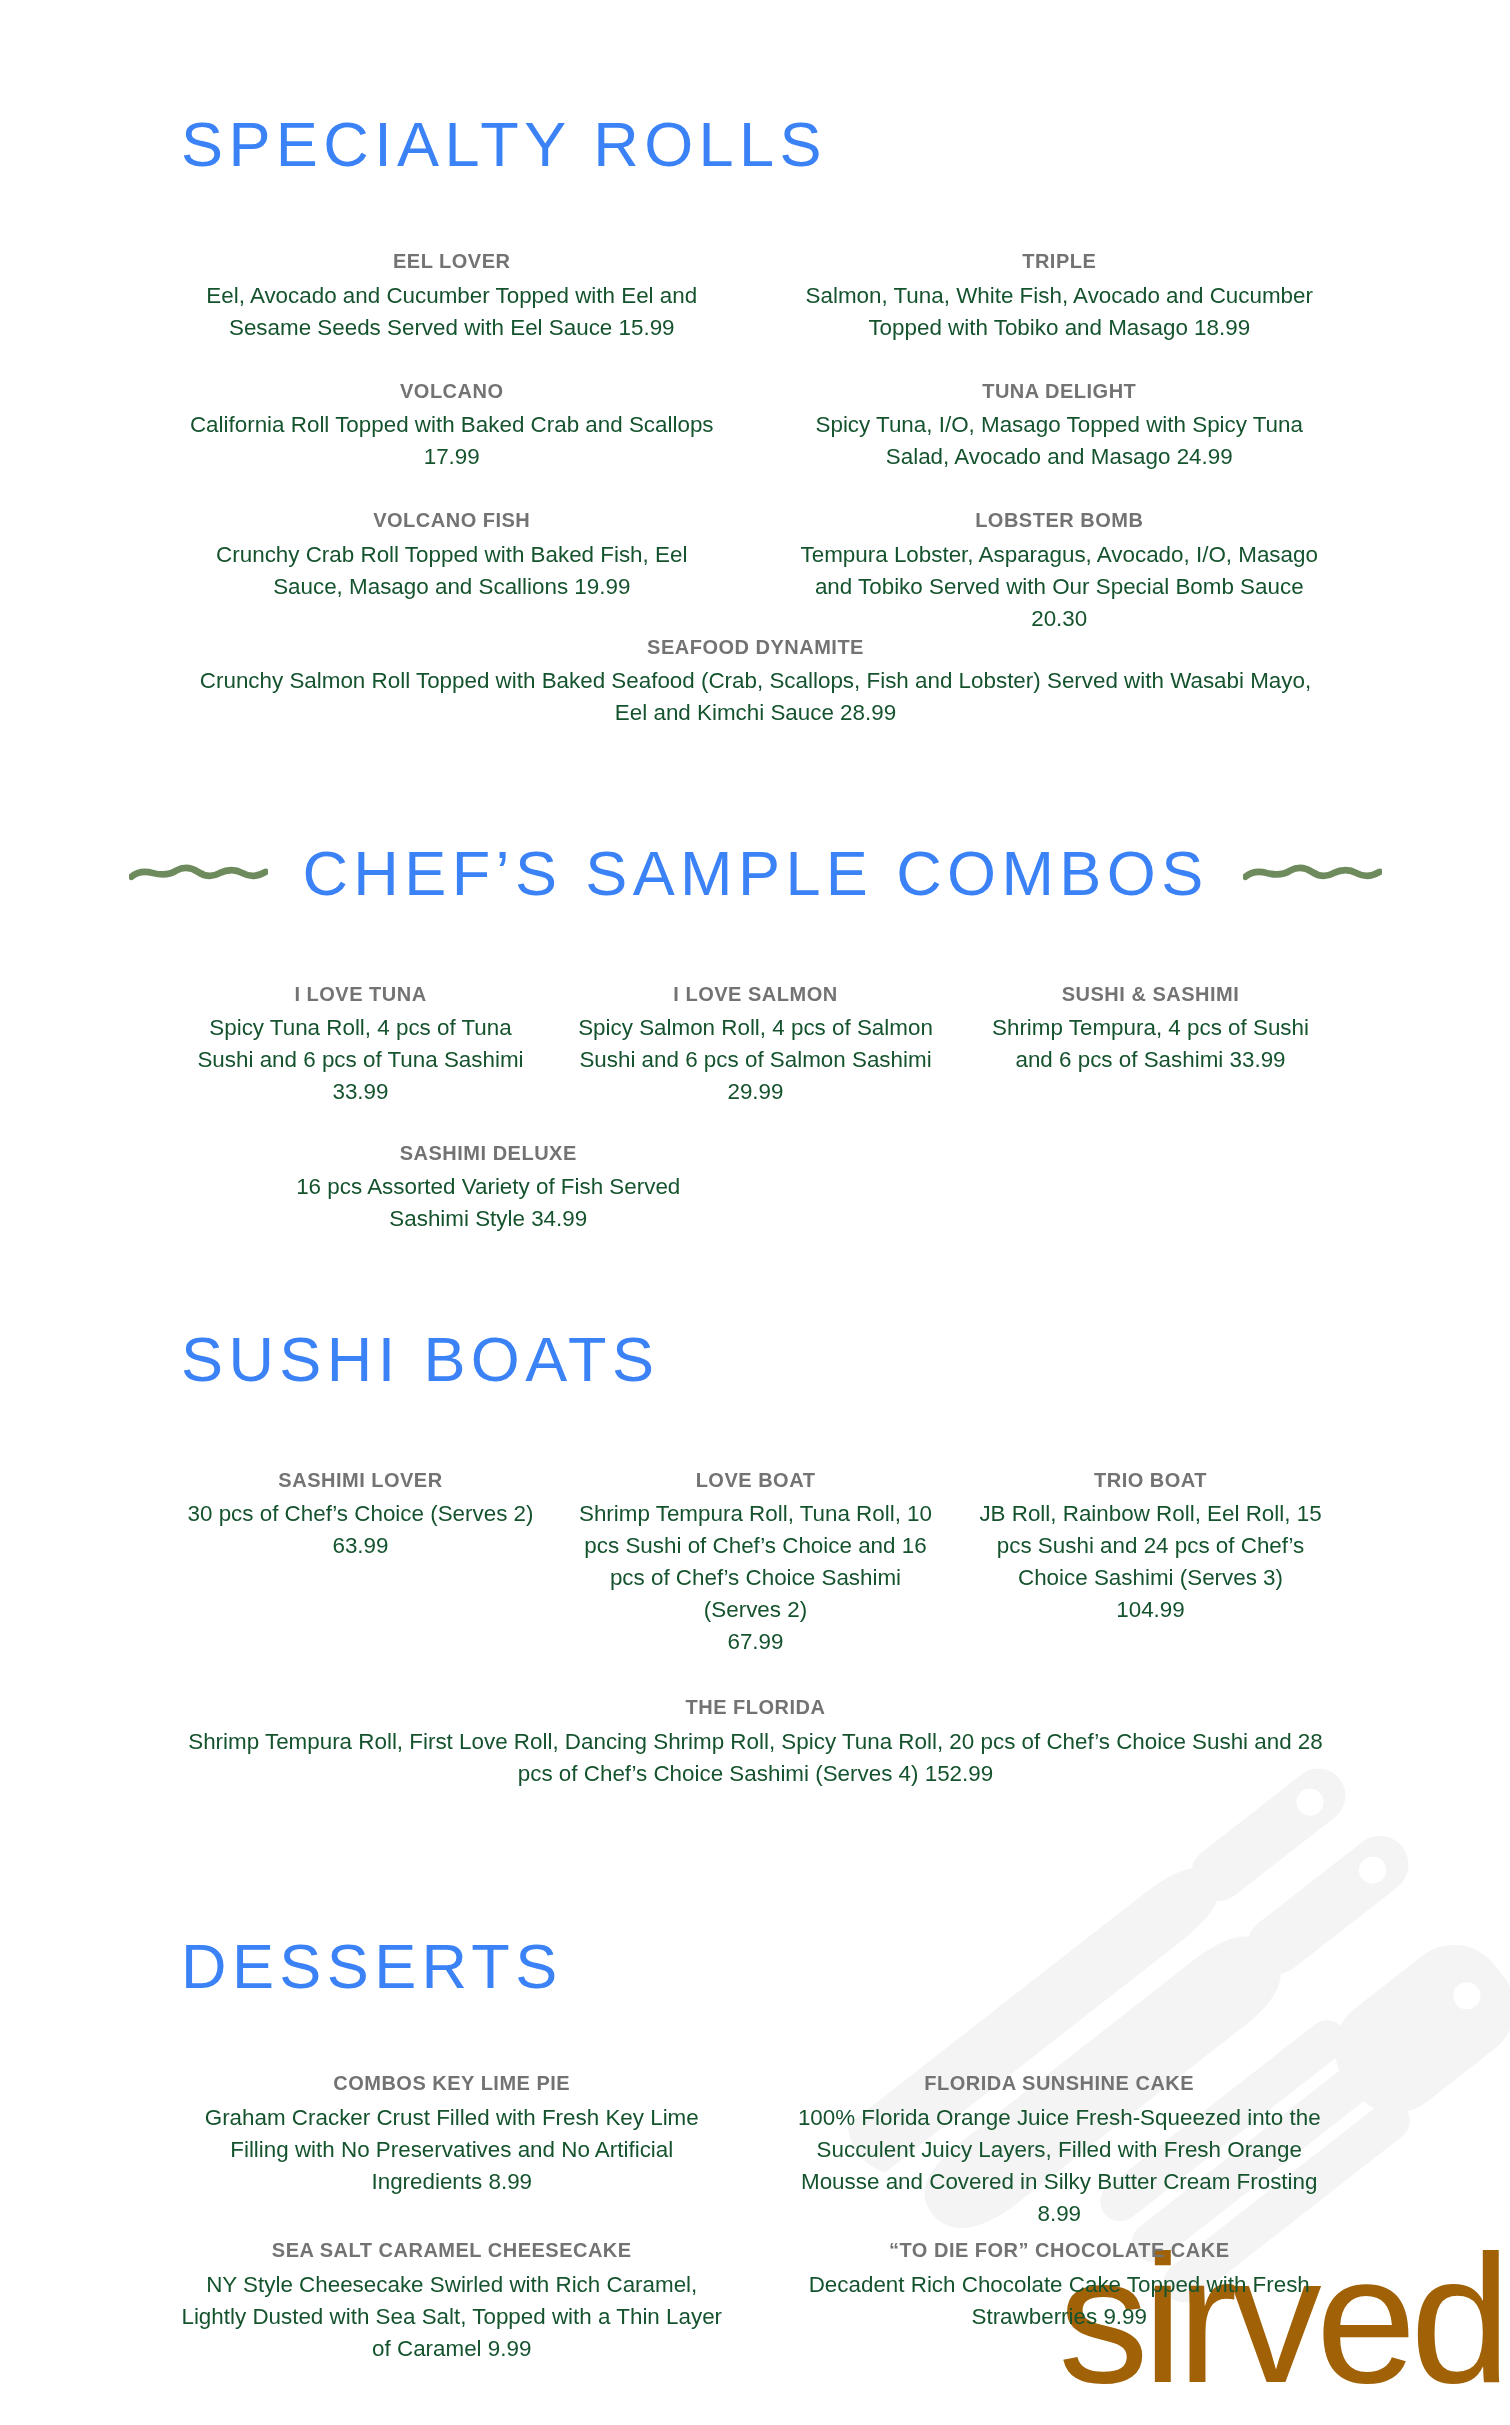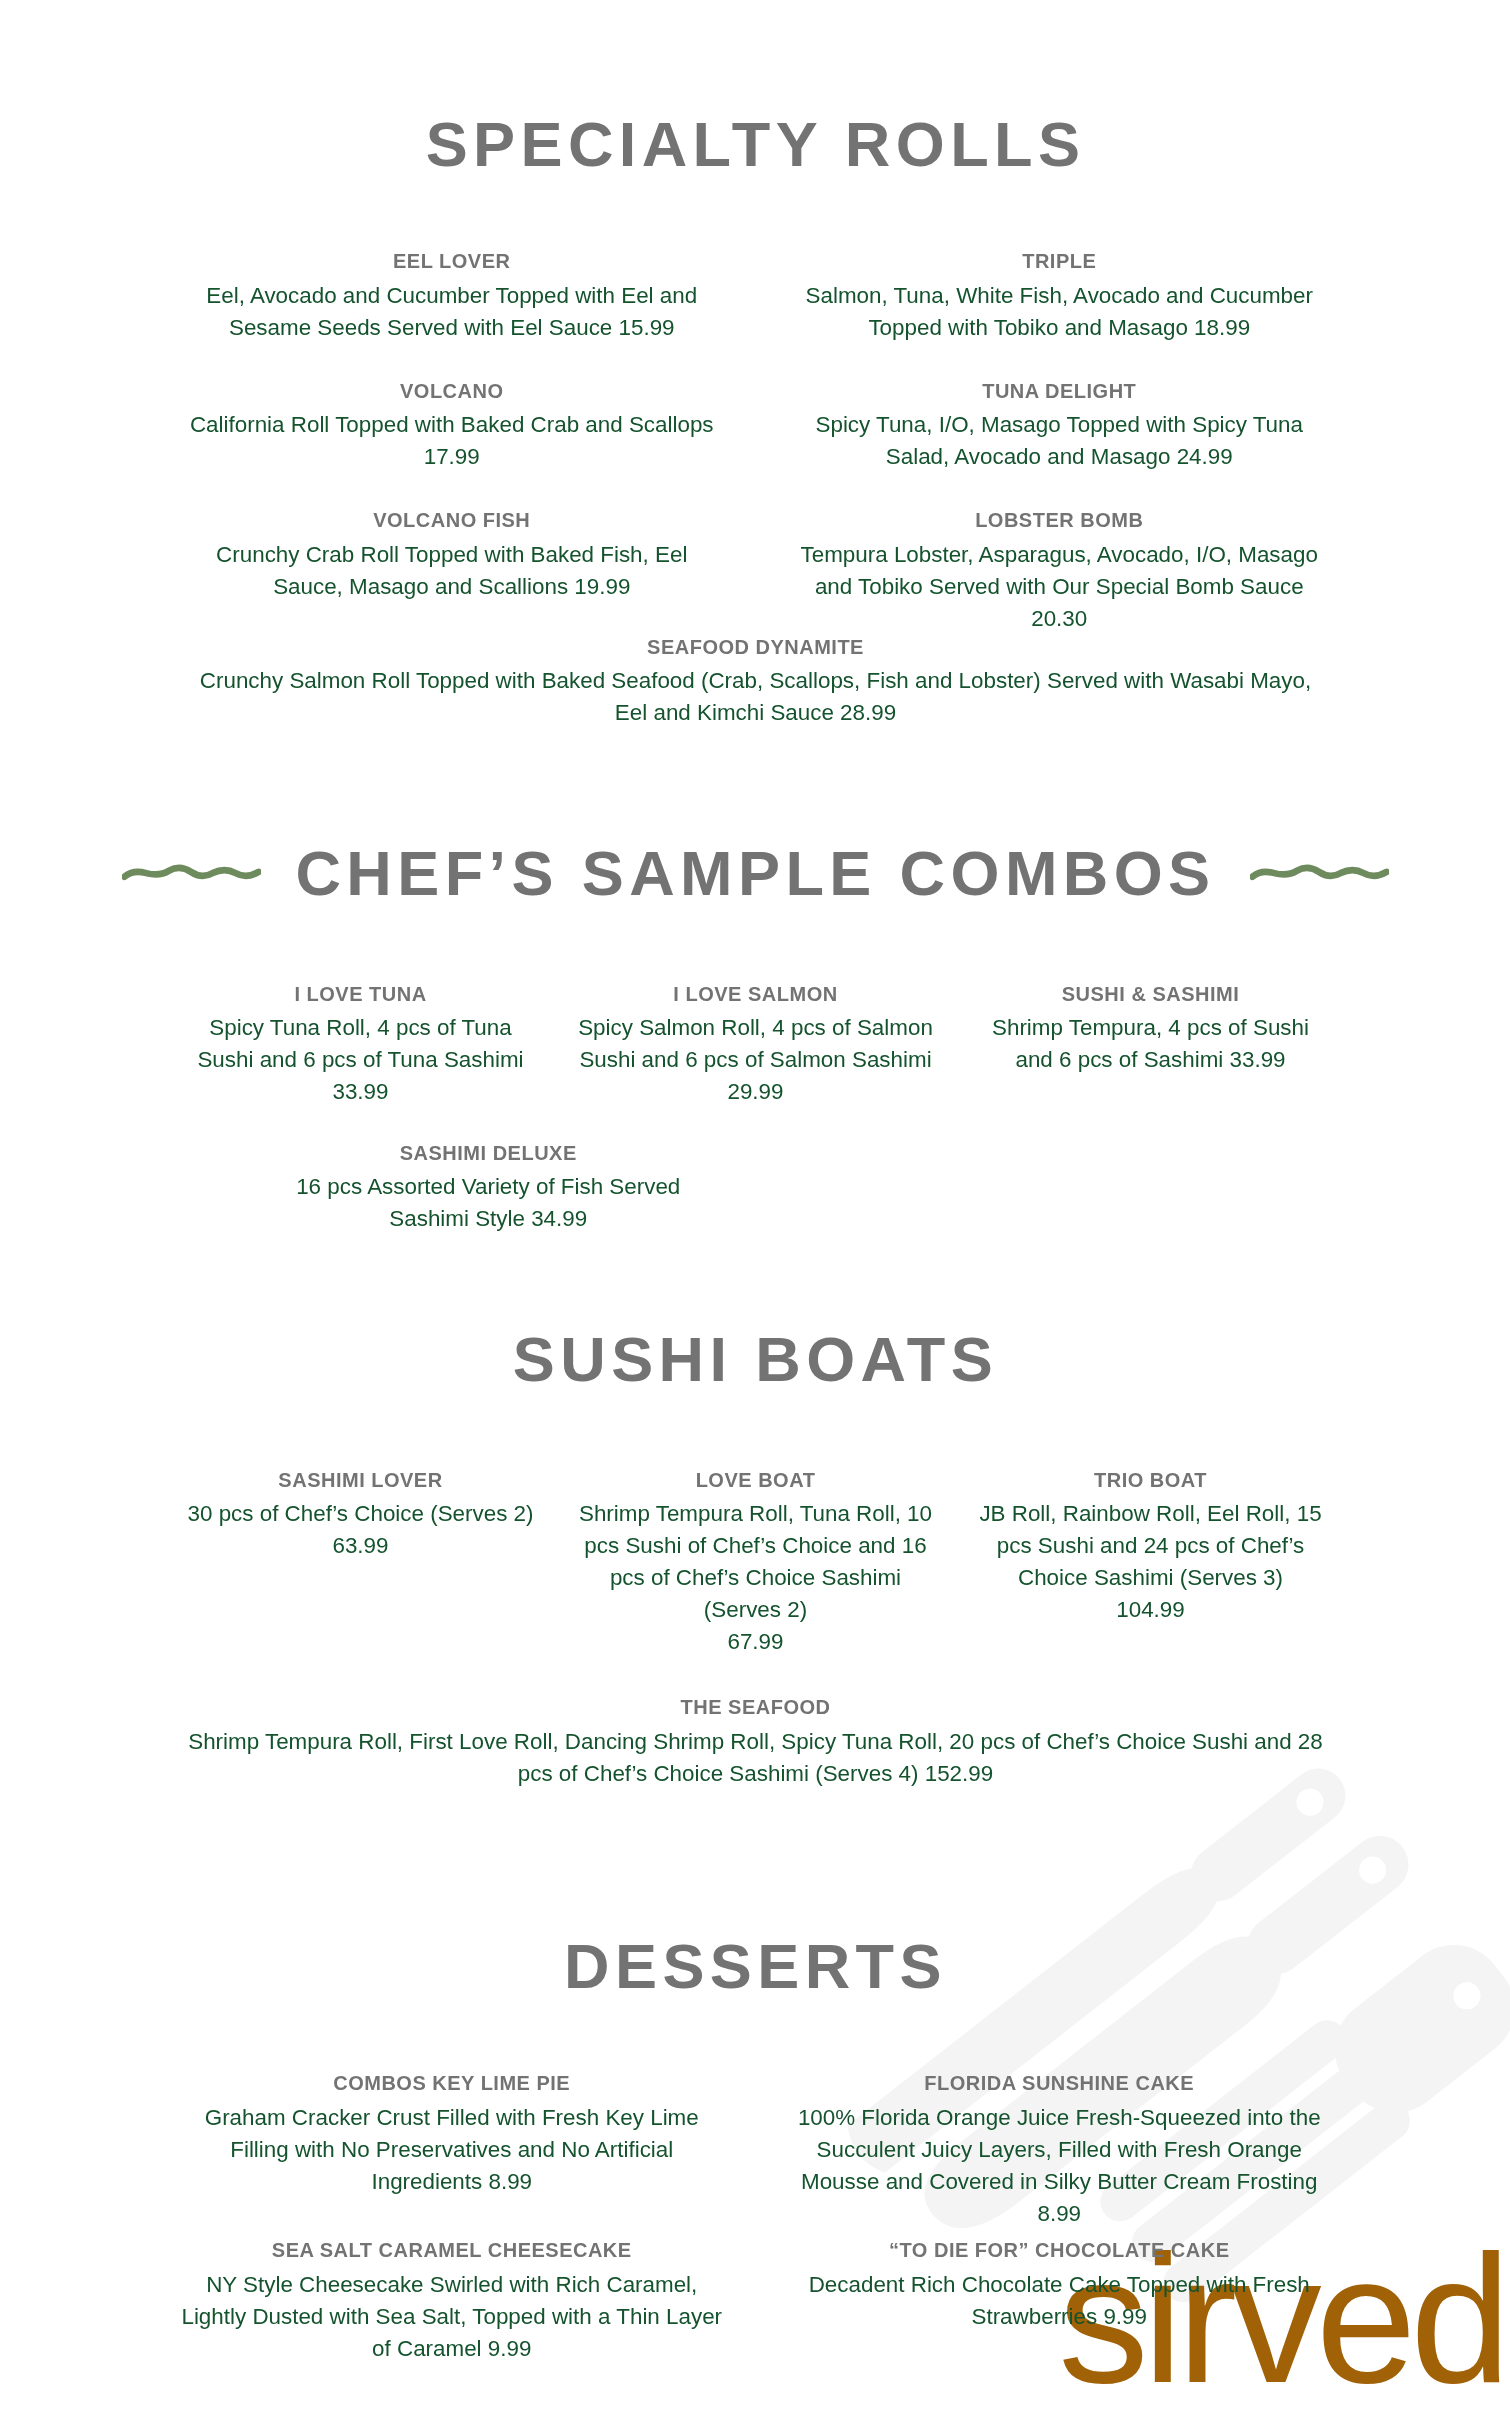--- a/index.html
+++ b/index.html
@@ -53,9 +53,8 @@
 
   
   .section-head {
-    text-align: center;
-    color: #737373;
-    font-weight: 700;
+    color: #3b82f6;
+    font-weight: 400;
     letter-spacing: 5.4px;
     line-height: 1;
     white-space: nowrap;

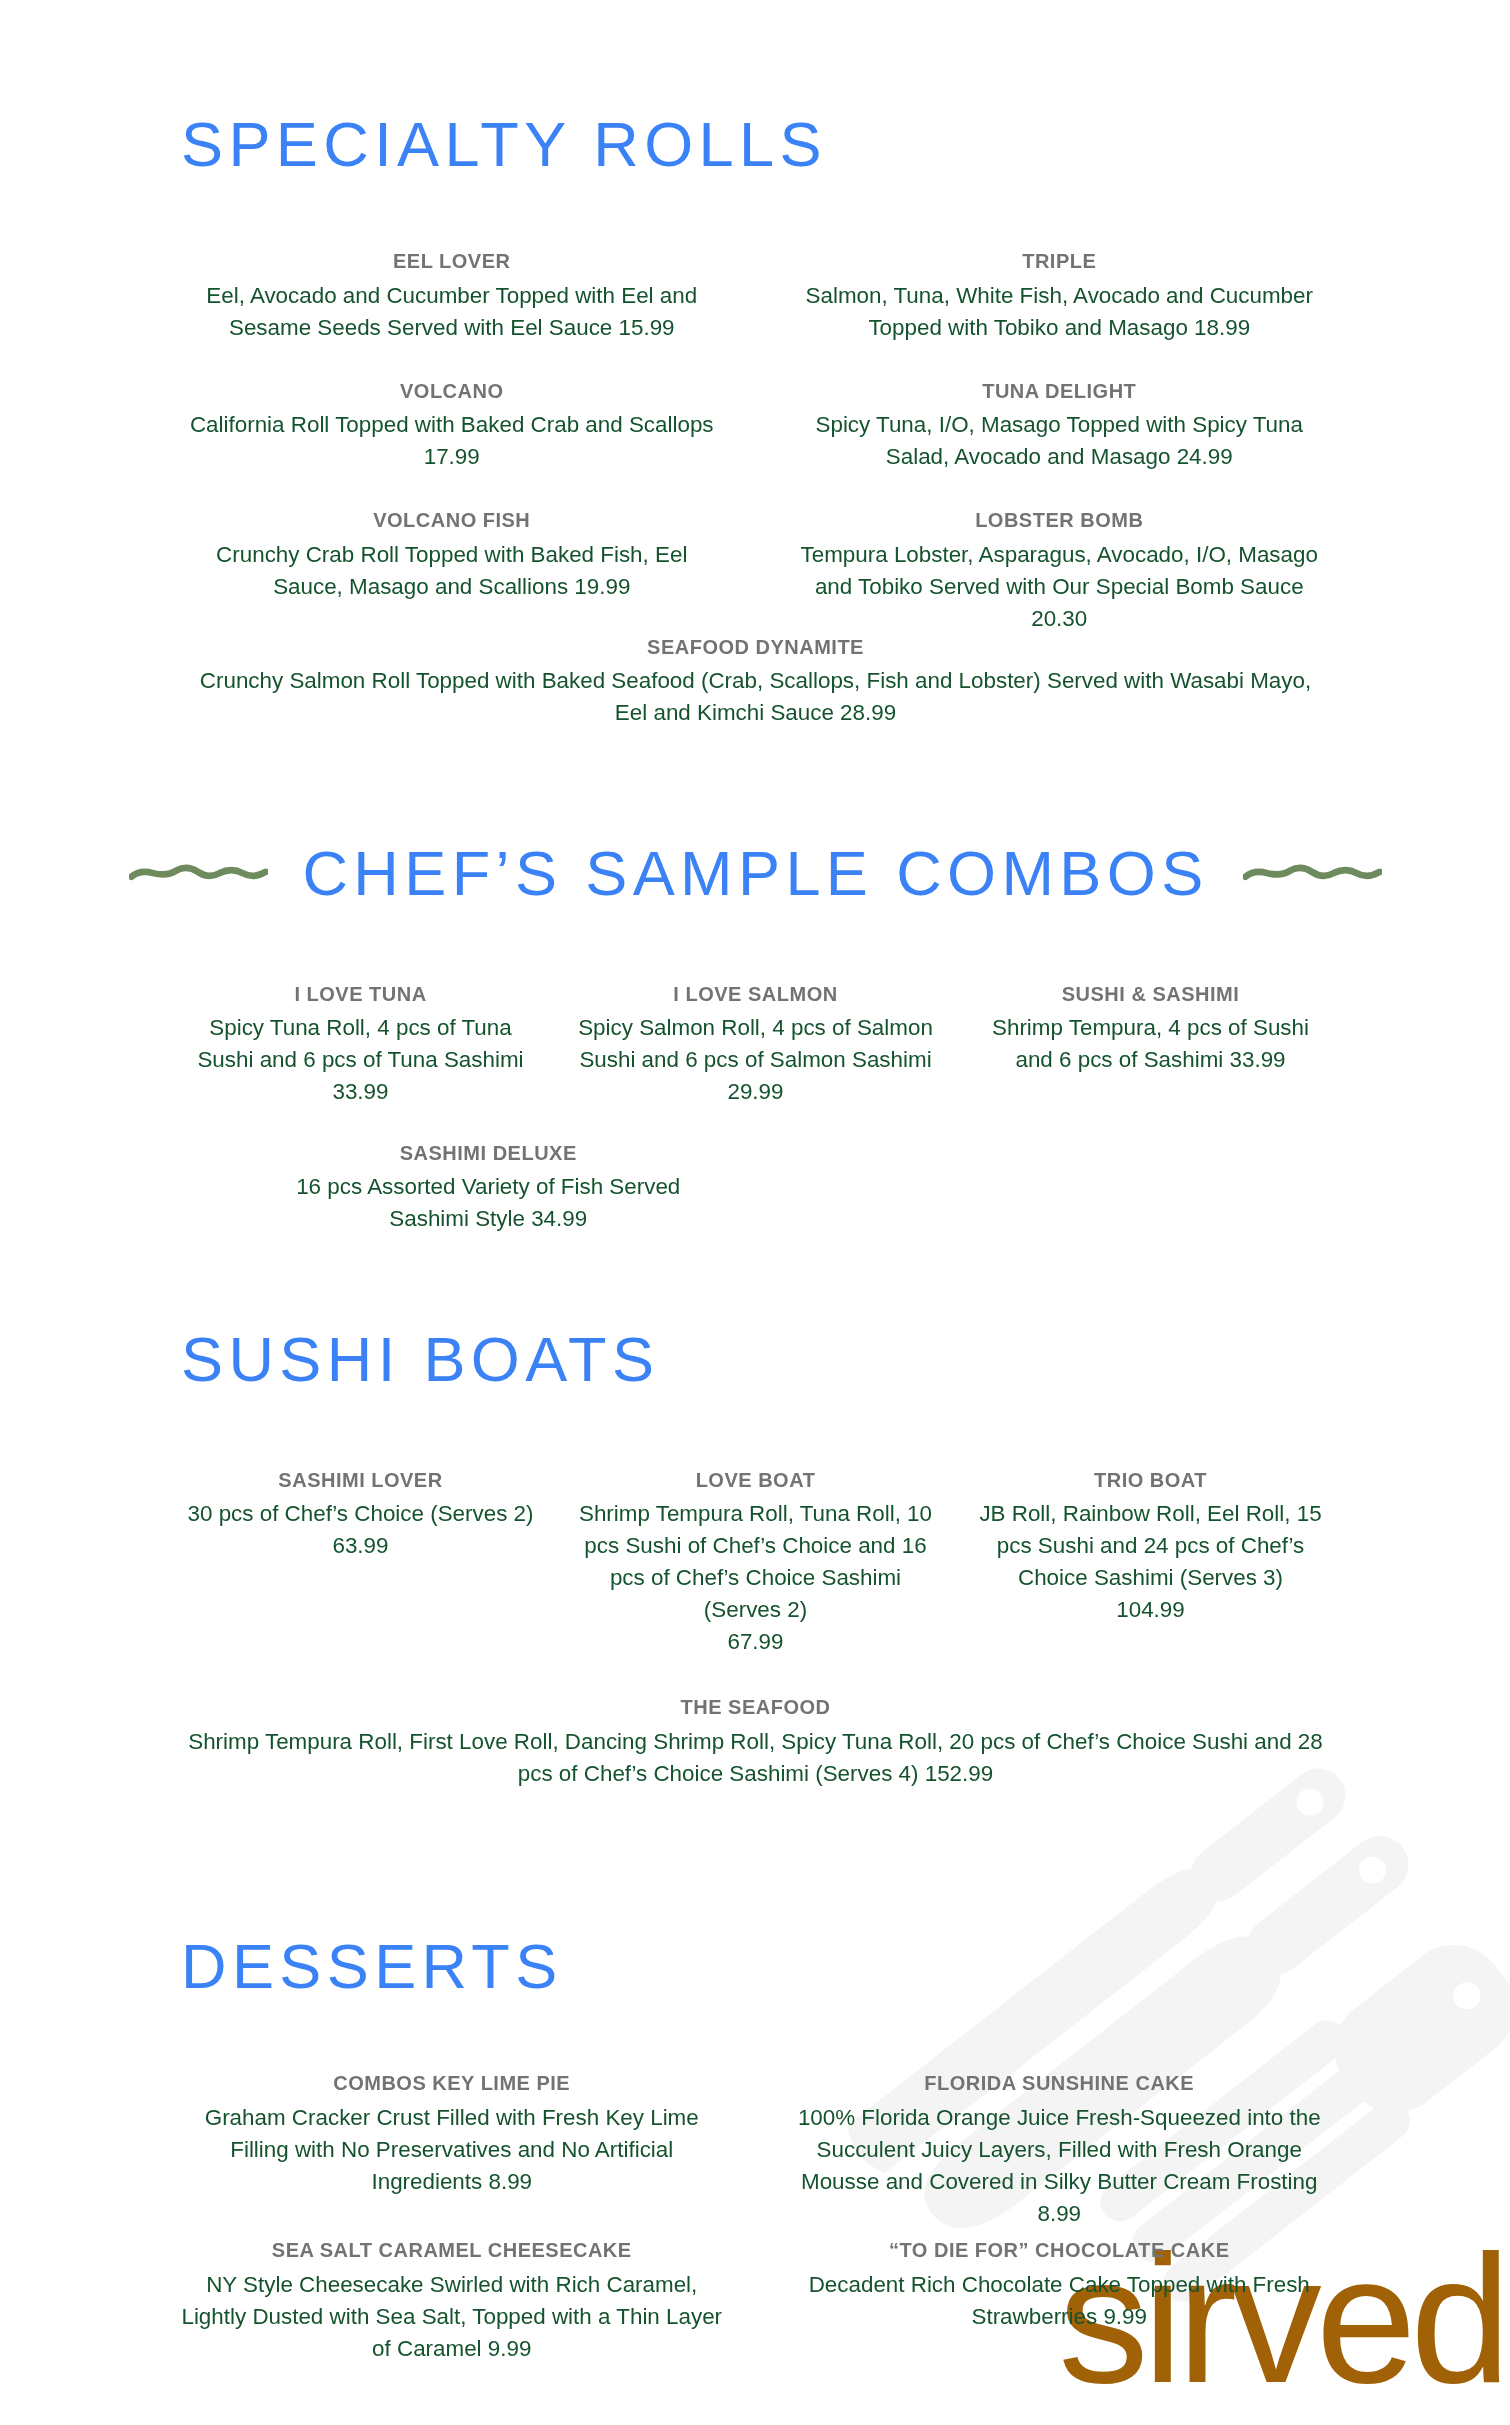--- a/index.html
+++ b/index.html
@@ -248,7 +248,7 @@
   <div style="height:13.3px"></div>
 
   <div class="full item" style="margin-bottom:0">
-    <div class="item-name">THE SEAFOOD</div>
+    <div class="item-name">THE FLORIDA</div>
     <div class="item-desc">Shrimp Tempura Roll, First Love Roll, Dancing Shrimp Roll, Spicy Tuna Roll, 20 pcs of Chef’s Choice Sushi and 28 pcs of Chef’s Choice Sashimi (Serves 4)  152.99</div>
   </div>
 

